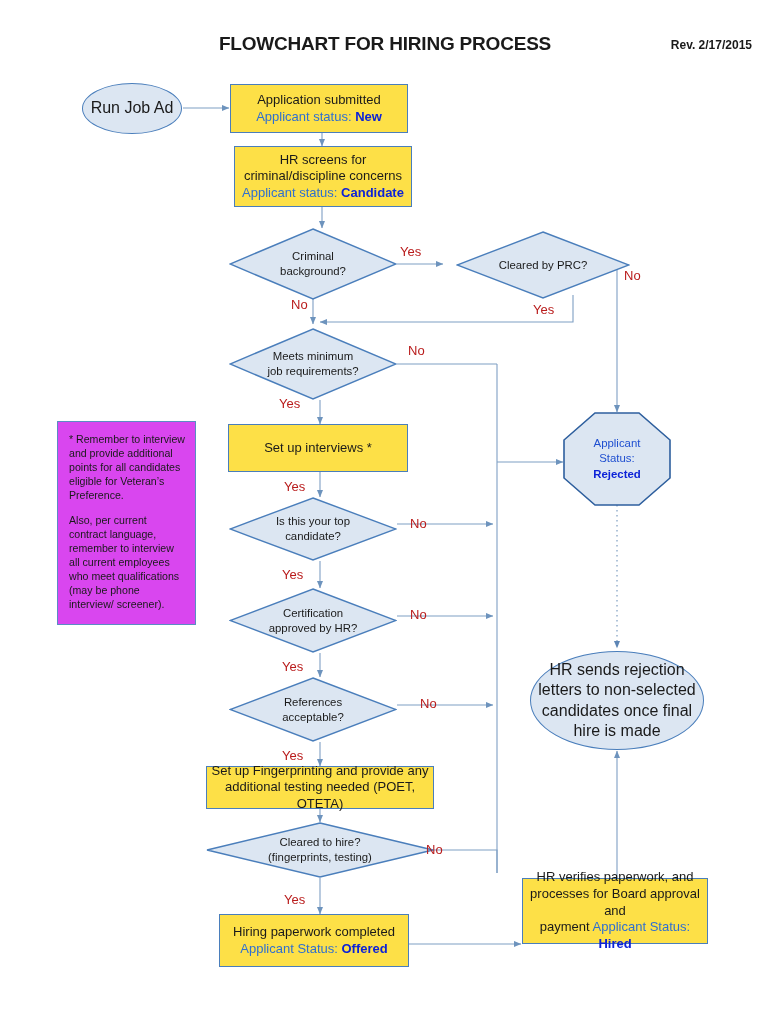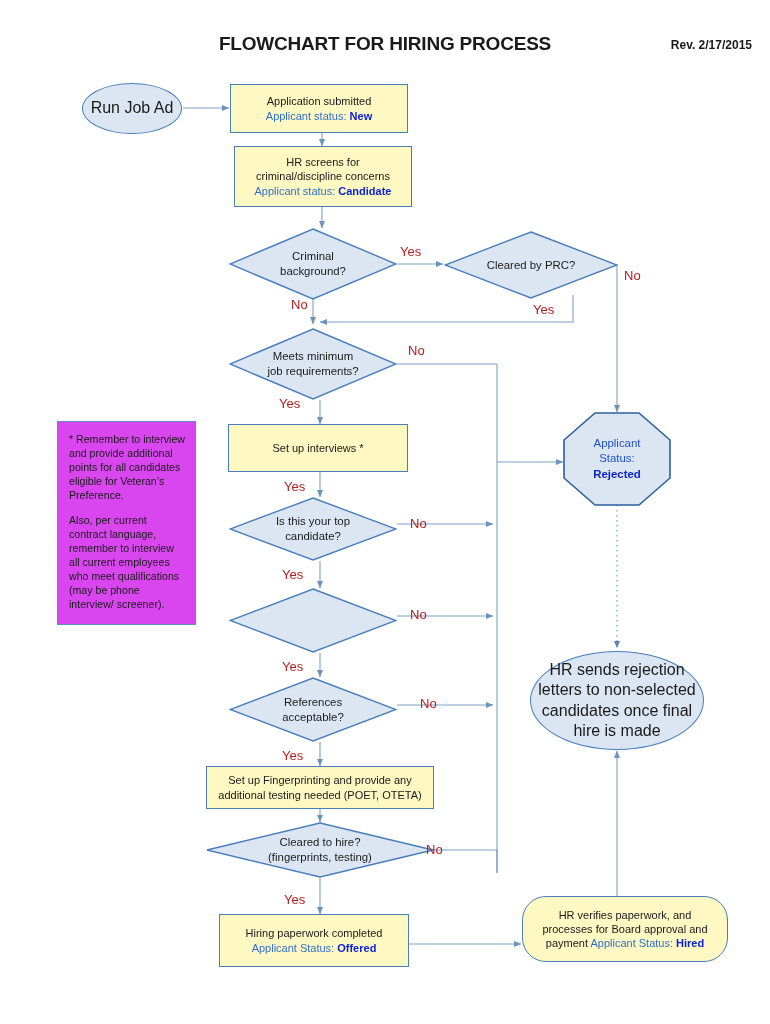--- a/index.html
+++ b/index.html
@@ -71,9 +71,9 @@
 
   
   .proc {
-    background: #fef9c3;
+    background: #fde047;
     border: 1.4px solid #4a7ebb;
-    font-size: 11px;
+    font-size: 13px;
     color: #1a1a1a;
   }
 

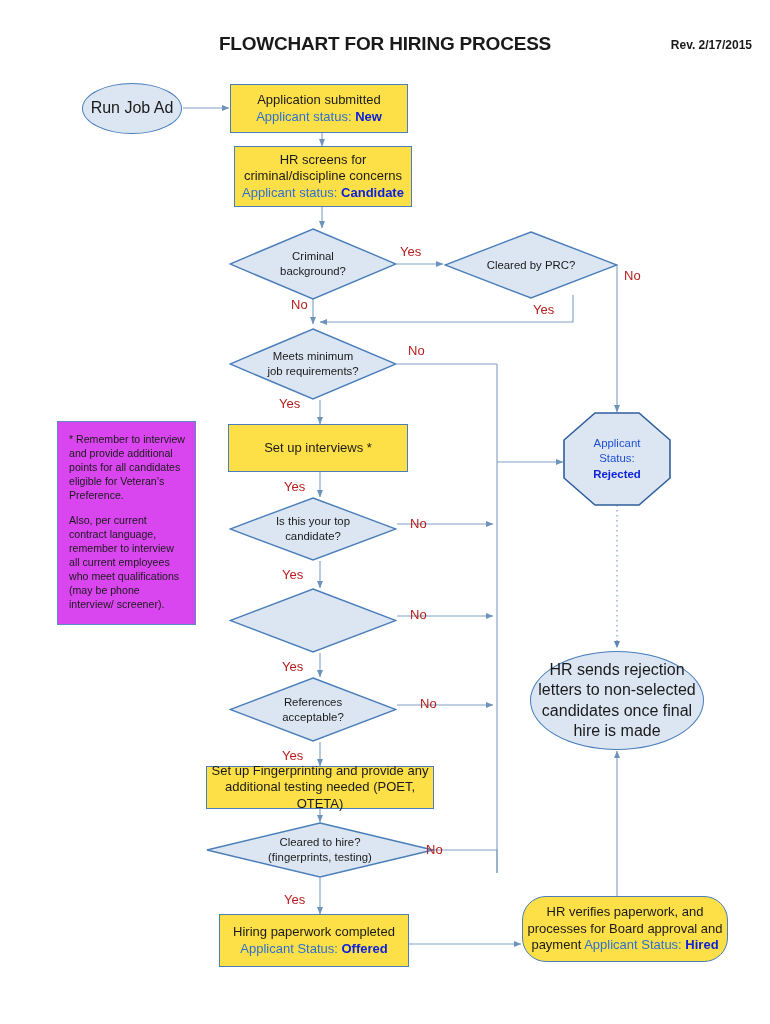--- a/index.html
+++ b/index.html
@@ -259,7 +259,7 @@
     </span>
   </div>
 
-  <div class="node diamond" style="left:444px; top:231px; width:174px; height:68px;">
+  <div class="node diamond" style="left:456px; top:231px; width:174px; height:68px;">
     <svg class="dshape" viewBox="0 0 174 68" preserveAspectRatio="none">
       <polygon points="87,1 173,34 87,67 1,34" fill="#dce6f2" stroke="#4a7ebb" stroke-width="1.4"></polygon>
     </svg>

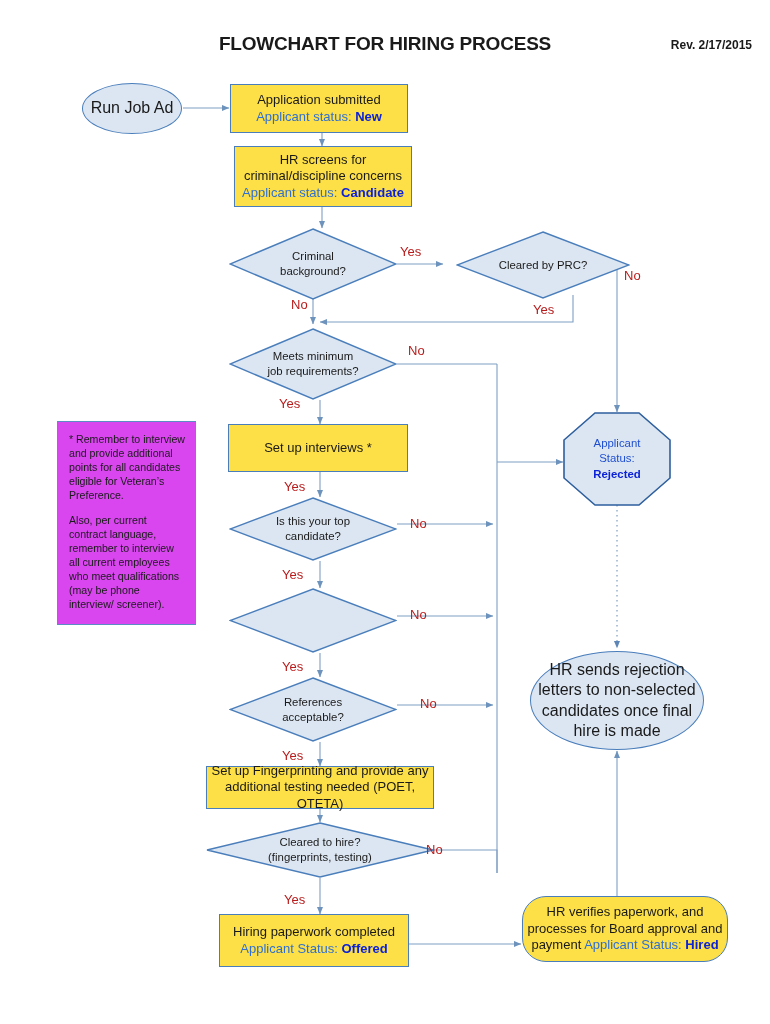--- a/index.html
+++ b/index.html
@@ -312,6 +312,10 @@
     <svg class="dshape" viewBox="0 0 168 65" preserveAspectRatio="none">
       <polygon points="84,1 167,32.5 84,64 1,32.5" fill="#dce6f2" stroke="#4a7ebb" stroke-width="1.4"></polygon>
     </svg>
+    <span class="txt">
+      <span>Certification</span><br>
+      <span>approved by HR?</span>
+    </span>
   </div>
 
   <div class="node diamond" style="left:229px; top:677px; width:168px; height:65px;">

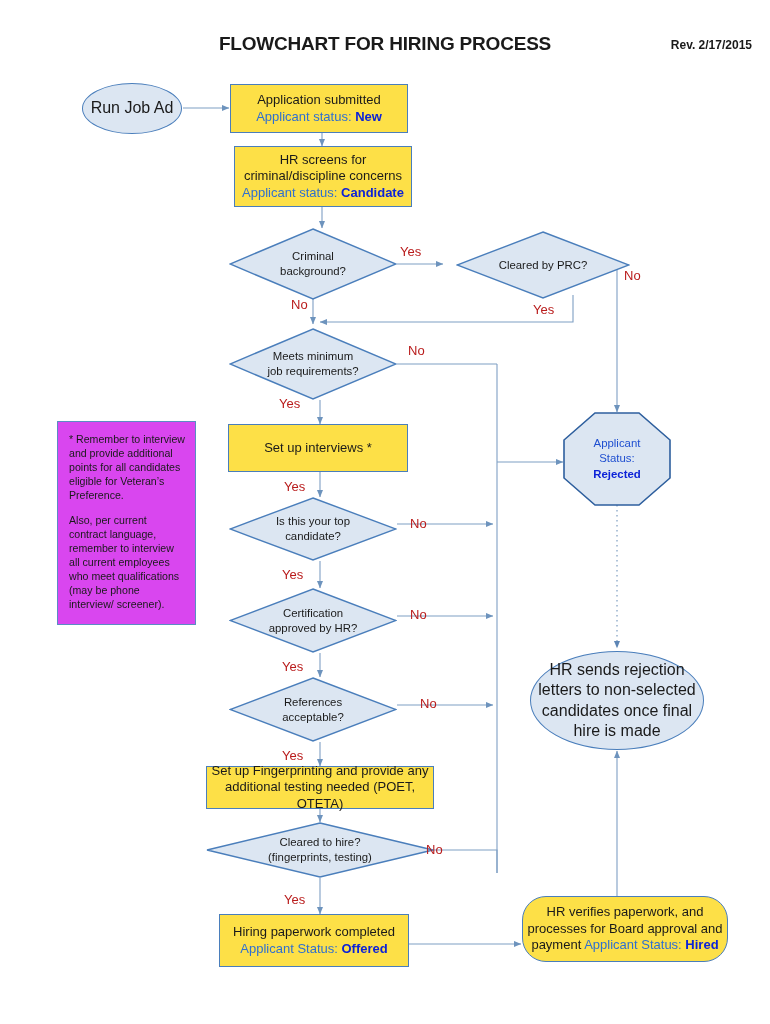--- a/index.html
+++ b/index.html
@@ -361,7 +361,7 @@
     </span>
   </div>
 
-  <div class="node proc" style="left:522px; top:896px; width:206px; height:66px;border-radius:24px;">
+  <div class="node proc" style="left:522px; top:878px; width:186px; height:66px;">
     <span class="txt">
       <span>HR verifies paperwork, and</span><br>
       <span>processes for Board approval and</span><br>

